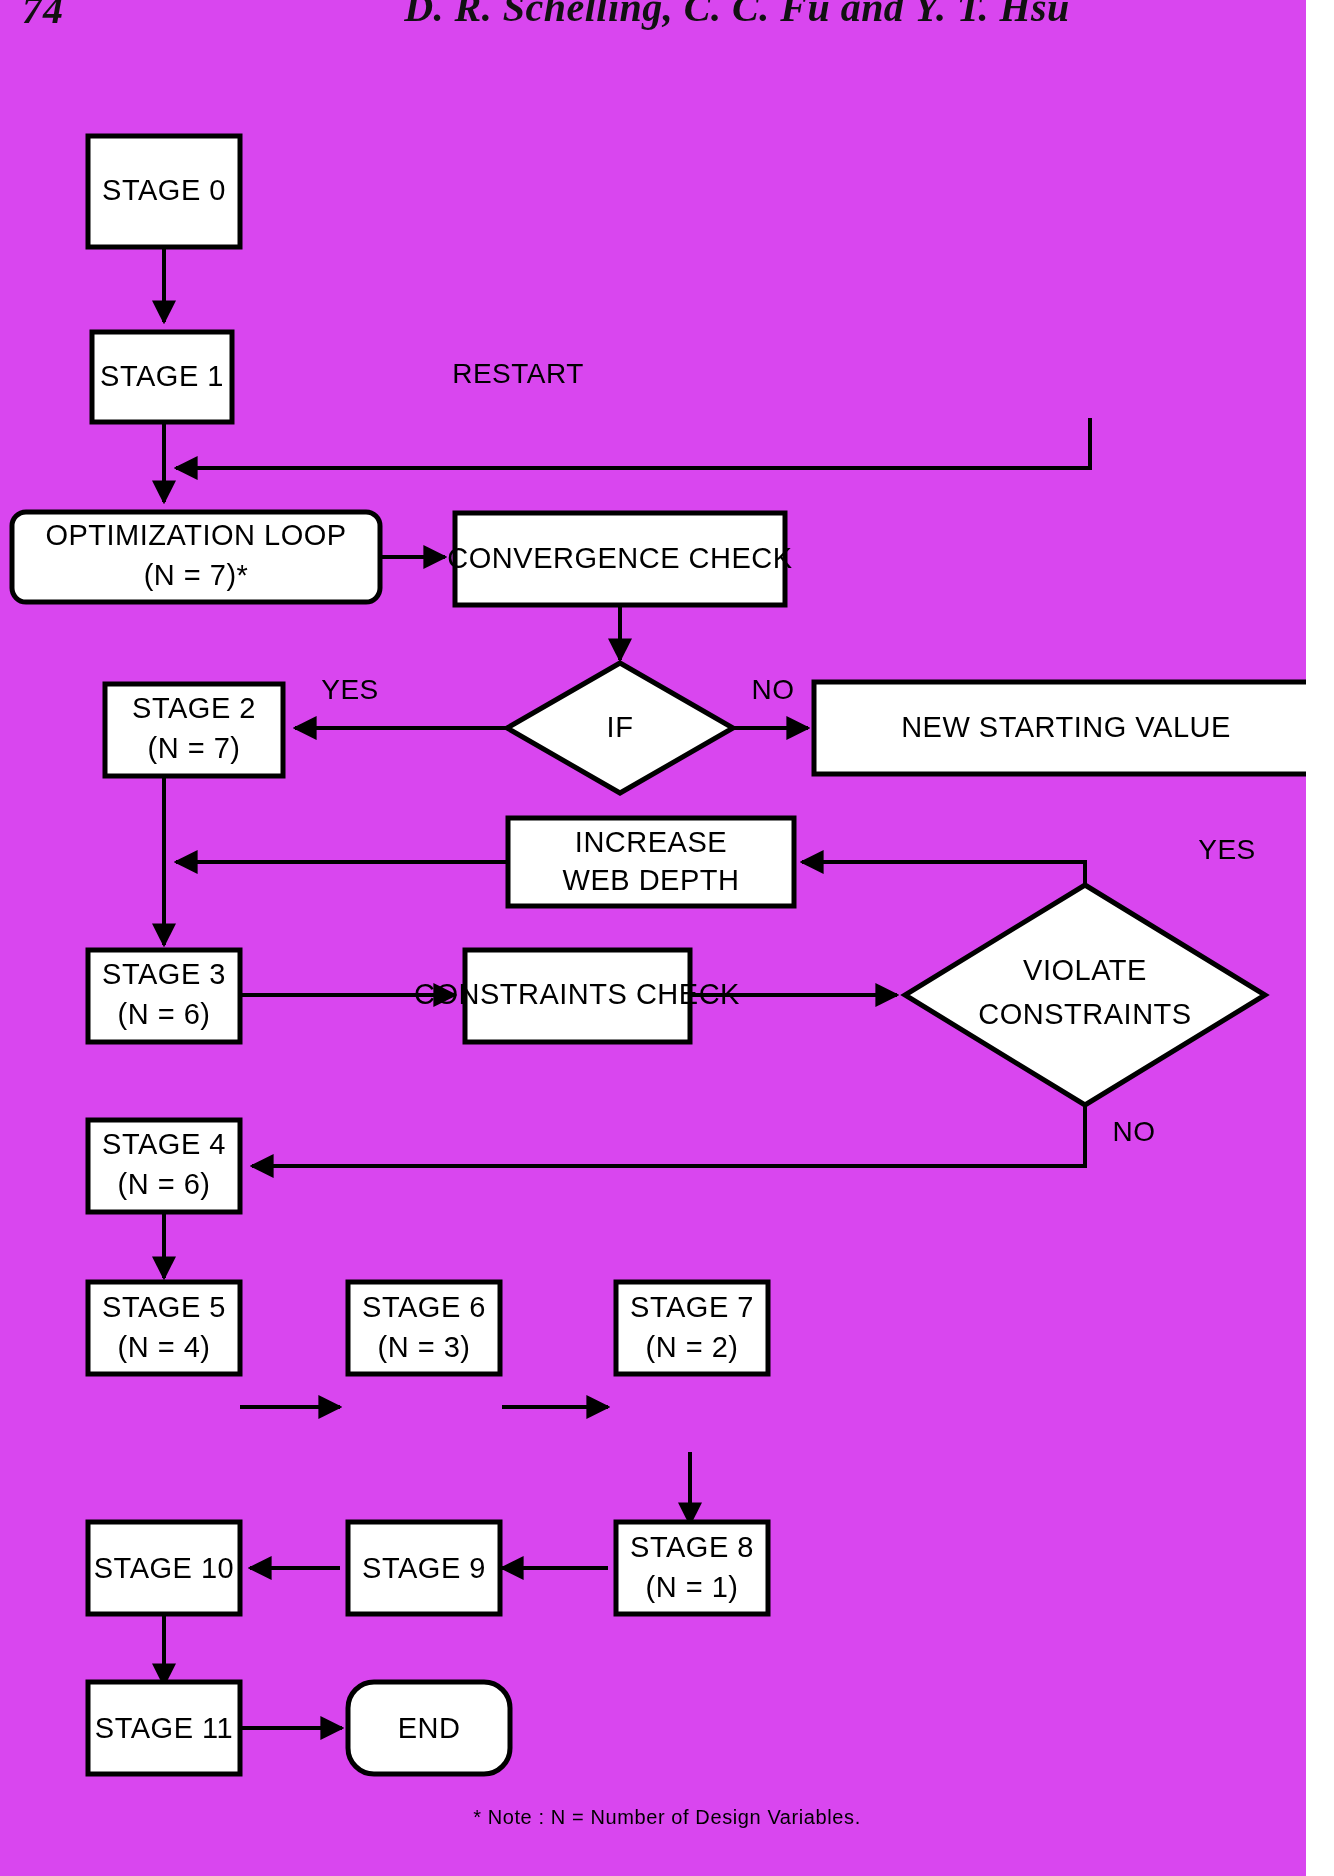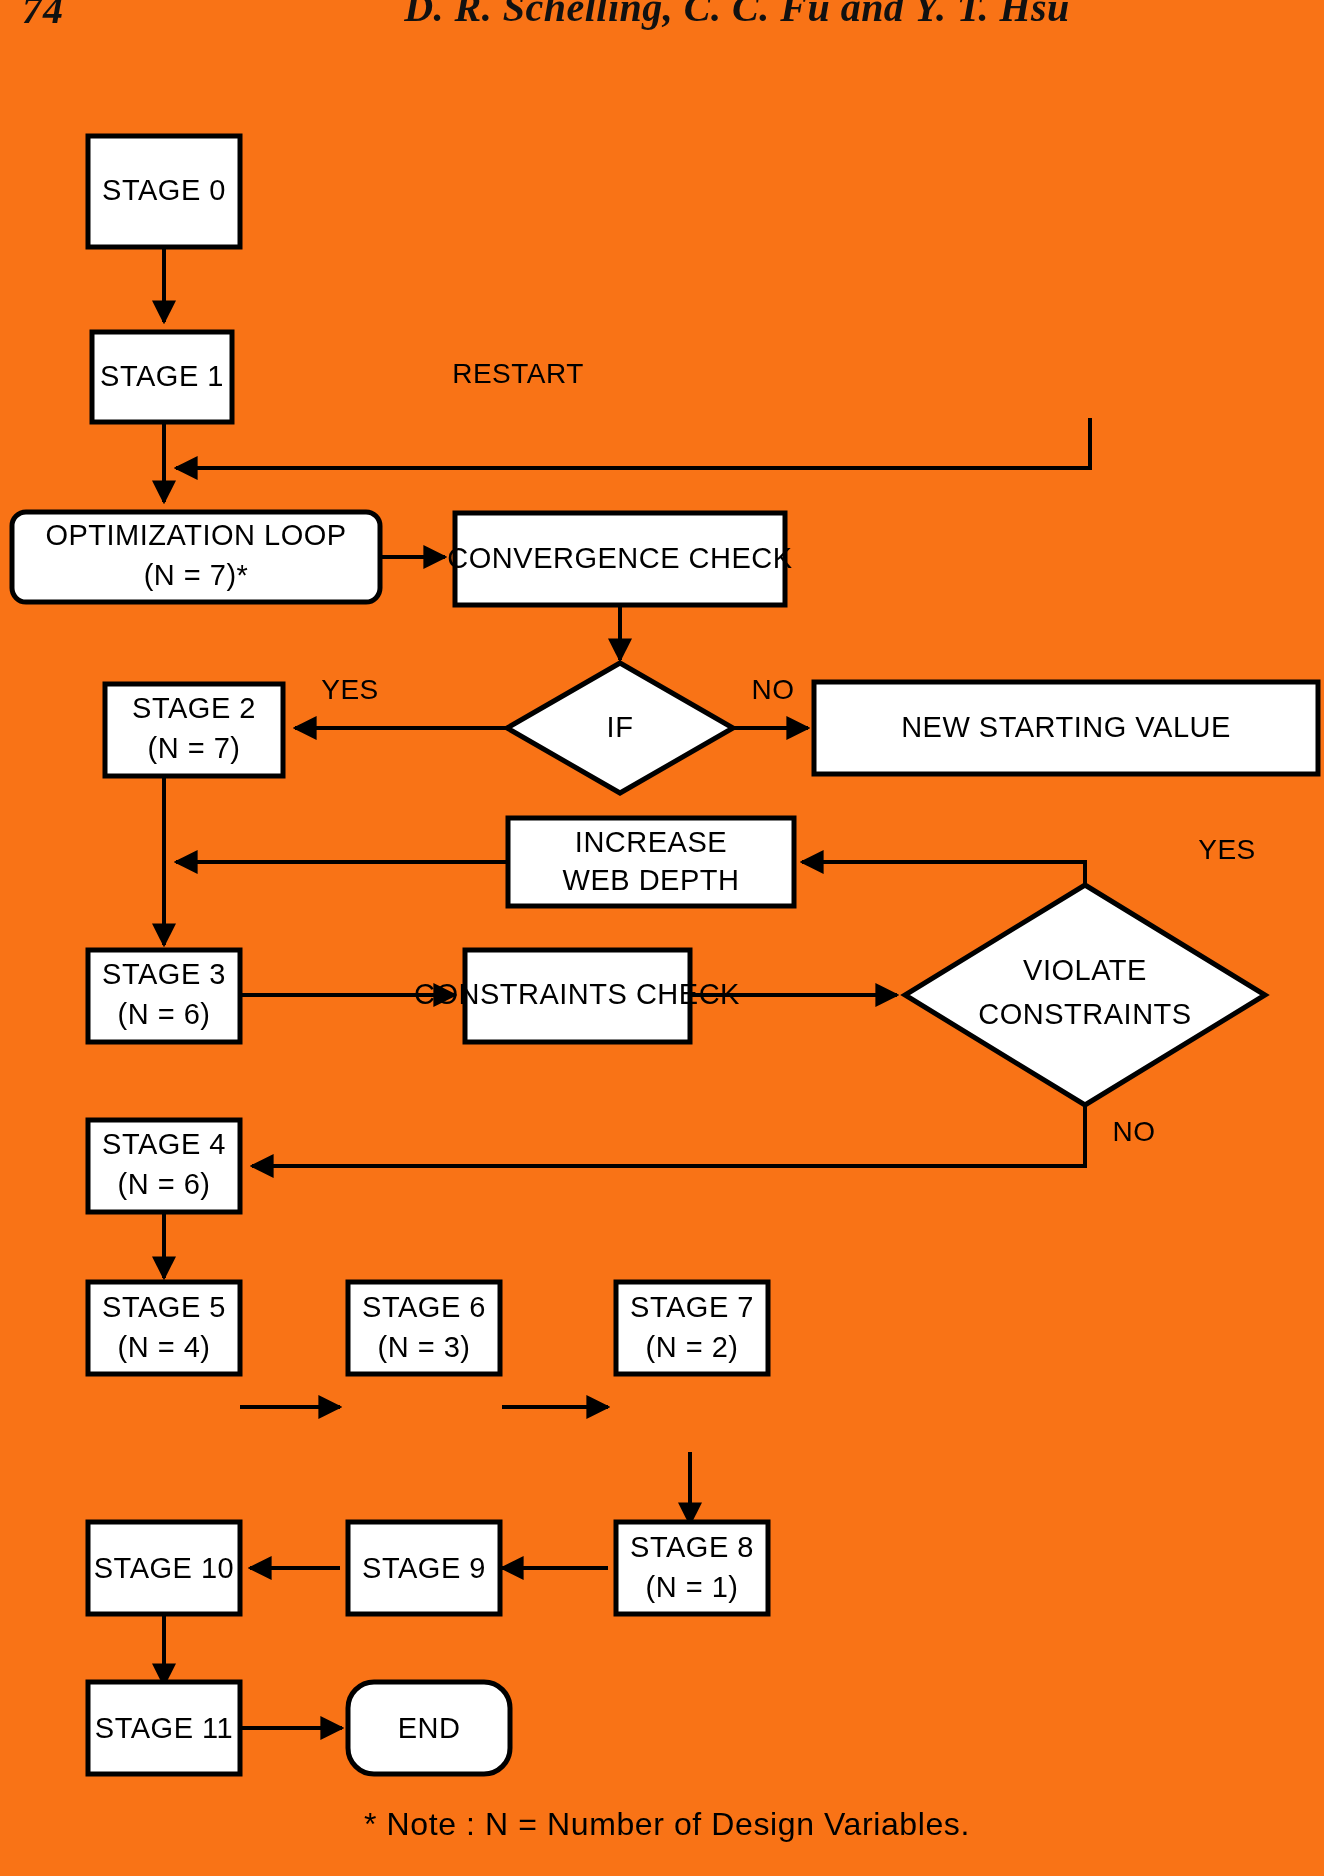--- a/index.html
+++ b/index.html
@@ -11,10 +11,9 @@
     position: relative;
     width: 1306px;
     height: 1876px;
-    background: #f97316;
+    background: #d946ef;
     font-family: "Liberation Sans", sans-serif;
     overflow: hidden;
-    padding-left: 18px;
   }
   
   .page-number {

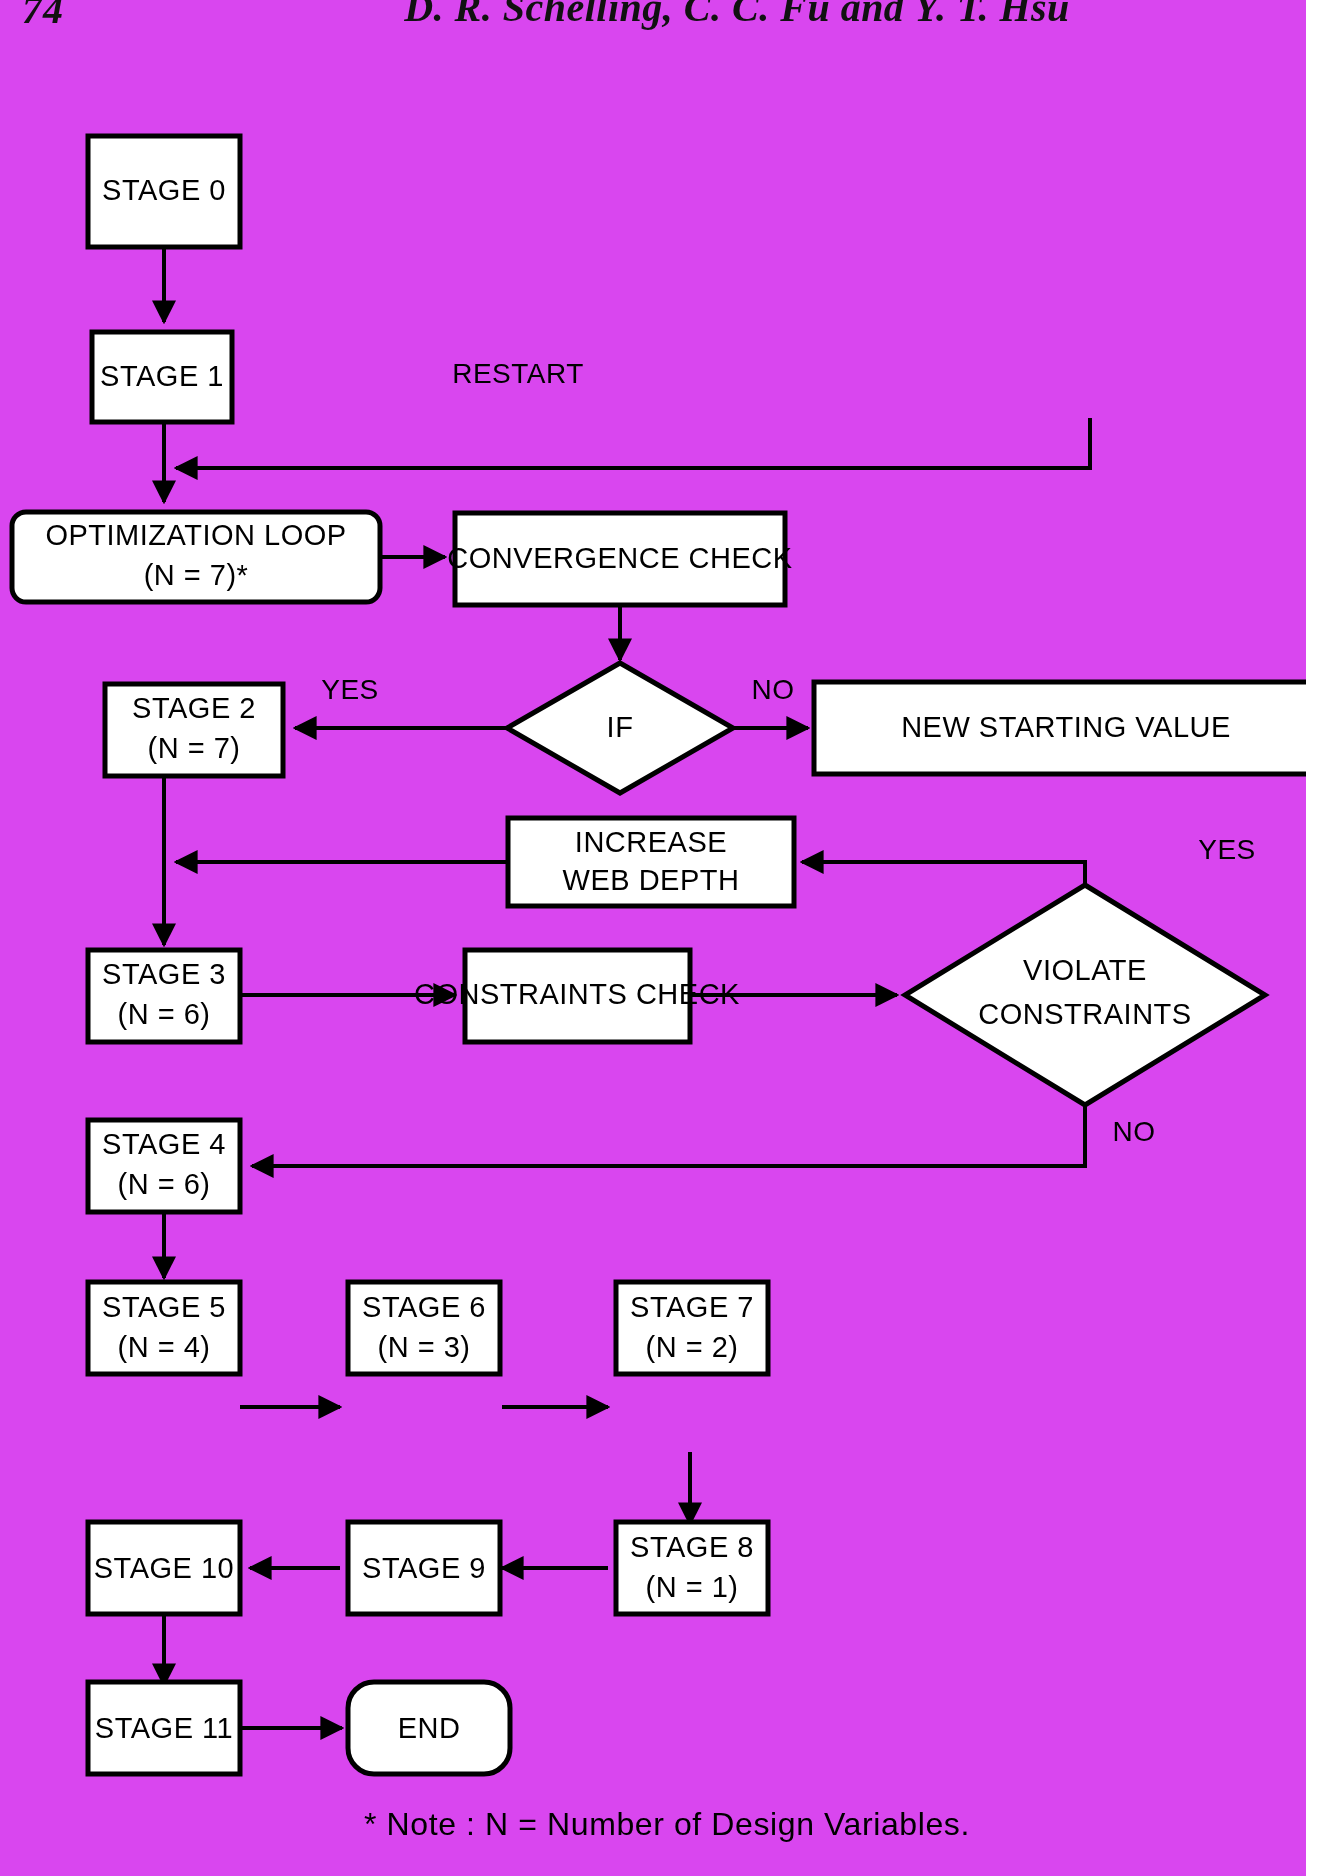--- a/index.html
+++ b/index.html
@@ -86,7 +86,7 @@
     width: 1334px;
     text-align: center;
     font-family: "Liberation Sans", sans-serif;
-    font-size: 32px;
+    font-size: 20px;
     color: #000;
     letter-spacing: 0.6px;
   }

